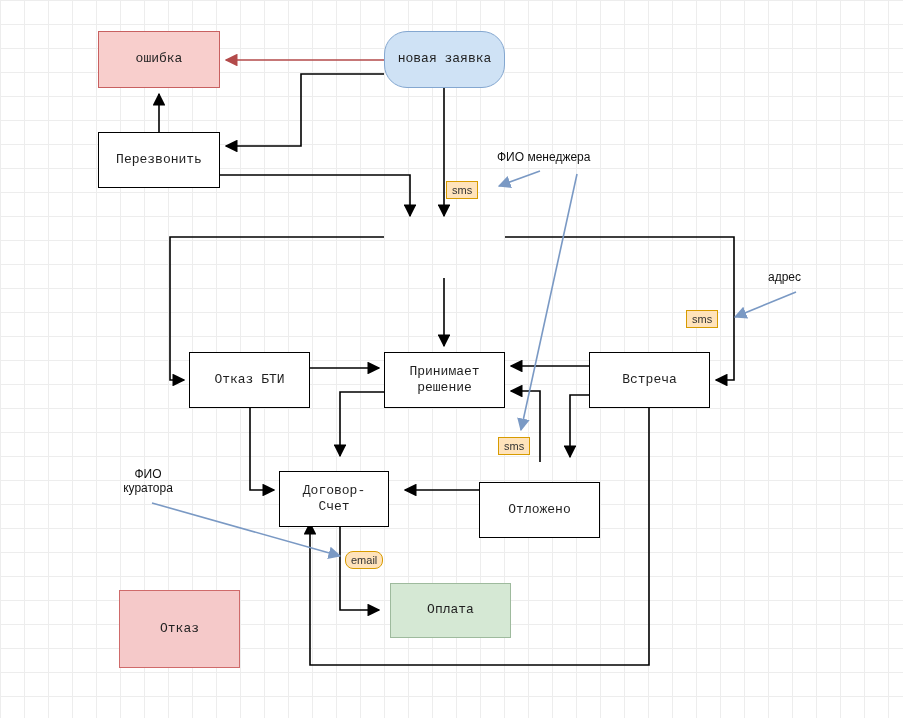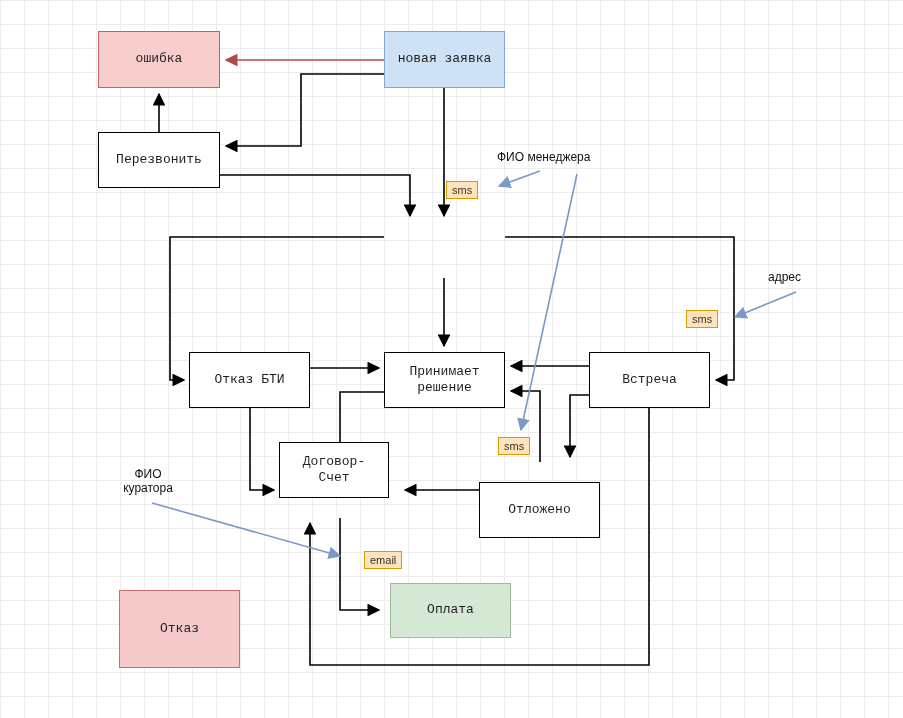--- a/index.html
+++ b/index.html
@@ -85,7 +85,7 @@
     <span>ошибка</span>
   </div>
 
-  <div class="node" style="left: 384px; top: 31px; width: 121px; height: 57px; background: rgb(207, 226, 245); border-color: rgb(132, 167, 208);">
+  <div class="node" style="left: 384px; top: 31px; width: 121px; height: 57px; background: rgb(207, 226, 245); border-color: rgb(132, 167, 208); border-radius: 23px;">
     <span>новая заявка</span>
   </div>
 

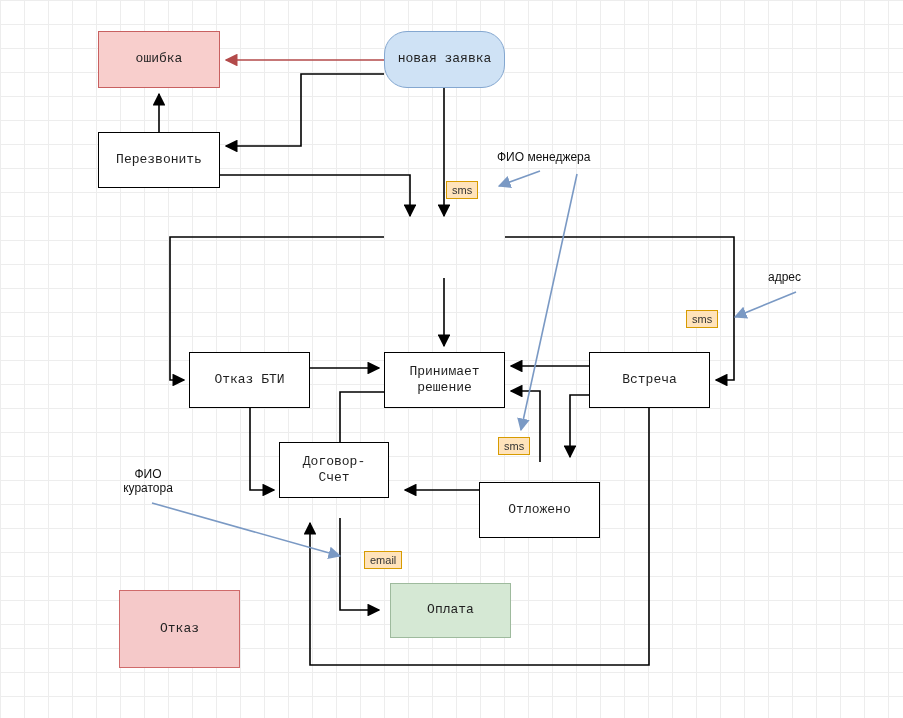--- a/index.html
+++ b/index.html
@@ -106,7 +106,7 @@
     <span>Встреча</span>
   </div>
 
-  <div class="node" style="left:279px;top:442px;width:110px;height:56px;">
+  <div class="node" style="left:279px;top:471px;width:110px;height:56px;">
     <span>Договор- Счет</span>
   </div>
 

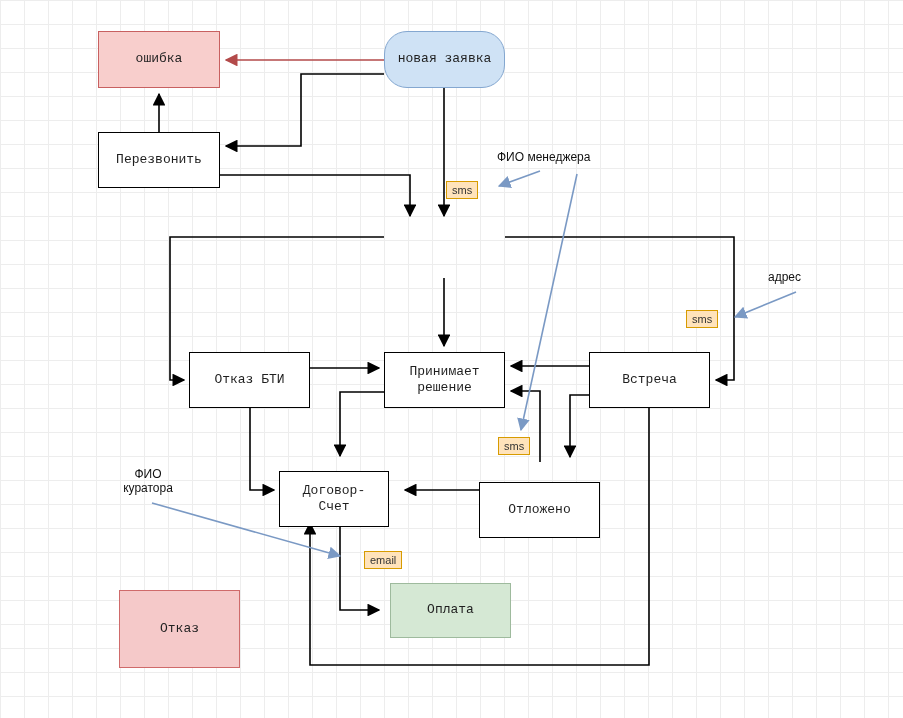--- a/index.html
+++ b/index.html
@@ -125,7 +125,7 @@
   <div class="tag" style="left:446px;top:181px;">sms</div>
   <div class="tag" style="left:686px;top:310px;">sms</div>
   <div class="tag" style="left:498px;top:437px;">sms</div>
-  <div class="tag" style="left:364px;top:551px;">email</div>
+  <div class="tag" style="left:345px;top:551px;border-radius:8px;">email</div>
 
   <div class="note" style="left:497px;top:150px;">ФИО менеджера</div>
   <div class="note" style="left:768px;top:270px;">адрес</div>

